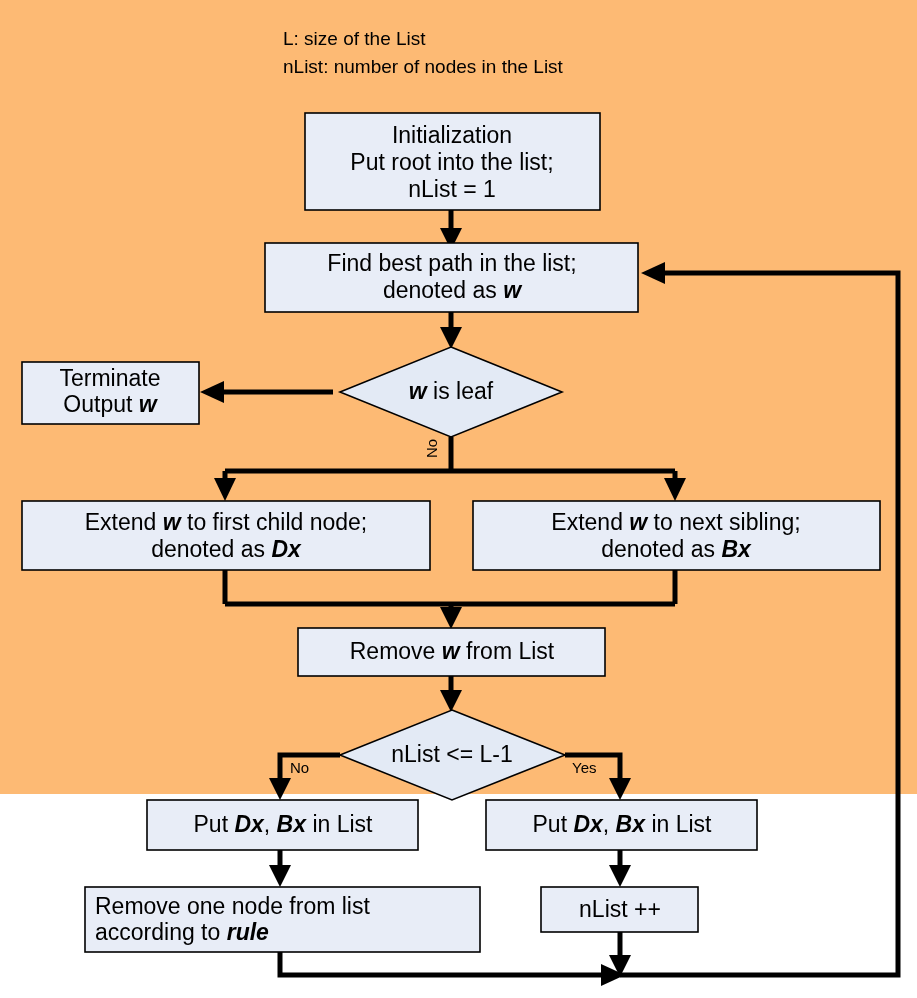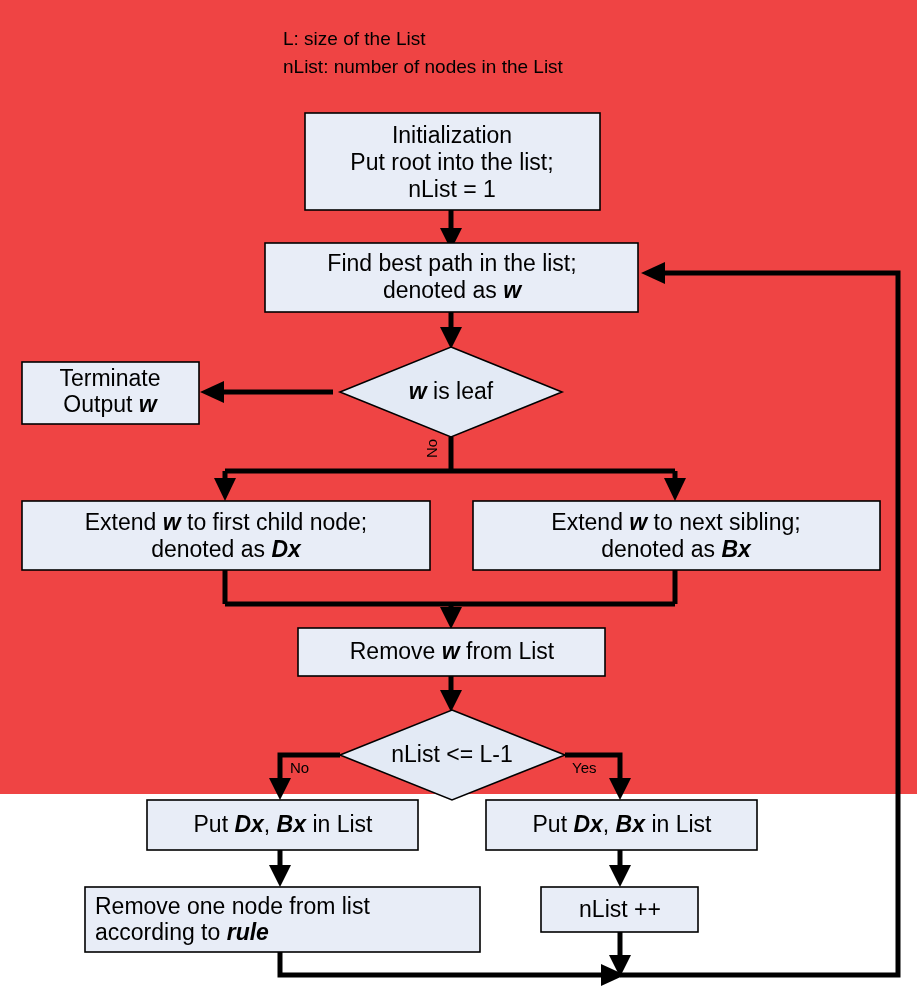--- a/index.html
+++ b/index.html
@@ -17,7 +17,7 @@
     position: relative;
     width: 917px;
     height: 794px;
-    background: #ef4444;
+    background: #fdba74;
   }
   svg.flow {
     position: absolute;

